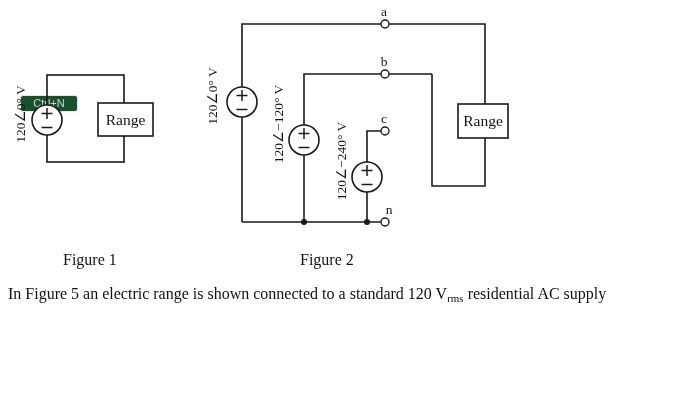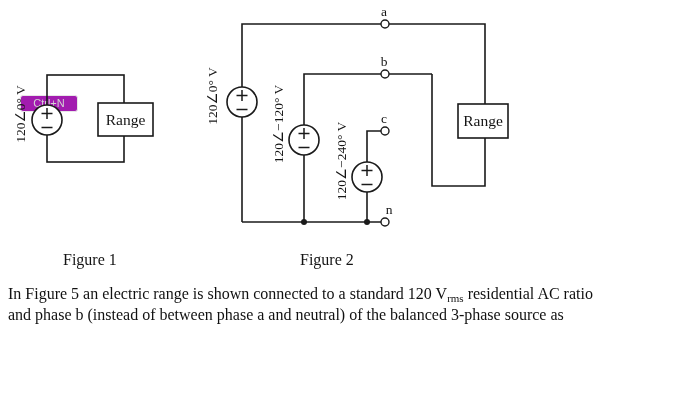--- a/index.html
+++ b/index.html
@@ -73,7 +73,7 @@
     height: 15px;
     border: 1px solid #e7e7e7;
     border-radius: 3px;
-    background: #a21caf;
+    background: #14532d;
     color: #d3d3d3;
     font-family: "Liberation Sans", sans-serif;
     font-size: 11px;

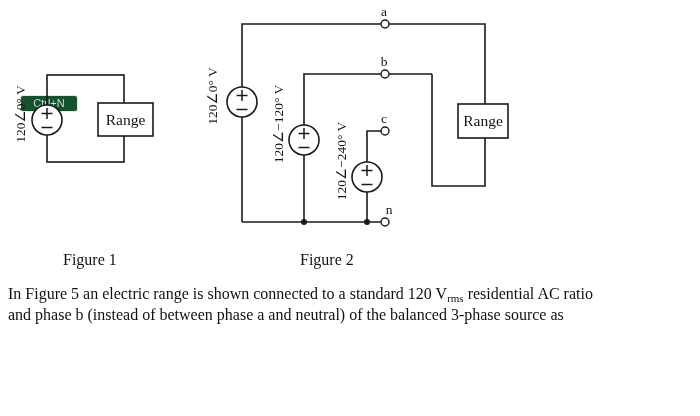--- a/index.html
+++ b/index.html
@@ -187,7 +187,7 @@
   </svg>
 
   <div class="problem">
-    <div class="pline"><span>In Figure 5 an electric range is shown connected to a standard 120 V</span><sub>rms</sub><span> residential AC ratio</span></div>
+    <div class="pline"><span>In Figure 5 an electric range is shown connected to a standard 120 V</span><sub>rms</sub><span> residential AC supply</span></div>
     <div class="pline">and phase b (instead of between phase a and neutral) of the balanced 3-phase source as</div>
   </div>
 

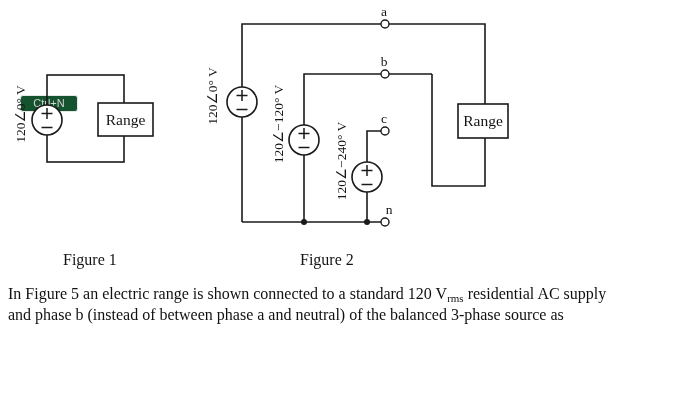--- a/index.html
+++ b/index.html
@@ -188,7 +188,6 @@
 
   <div class="problem">
     <div class="pline"><span>In Figure 5 an electric range is shown connected to a standard 120 V</span><sub>rms</sub><span> residential AC supply</span></div>
-    <div class="pline">and phase b (instead of between phase a and neutral) of the balanced 3-phase source as</div>
   </div>
 
 </div>

